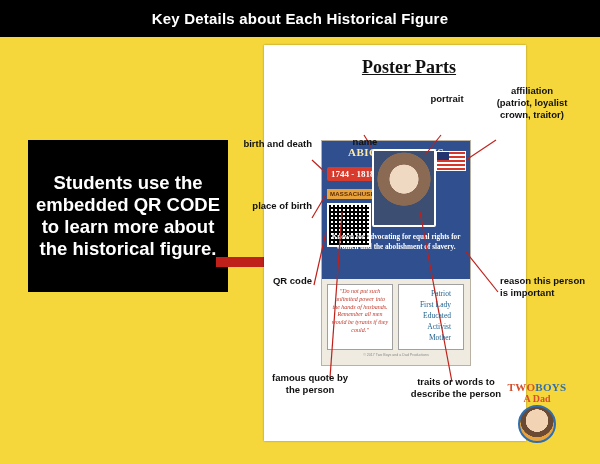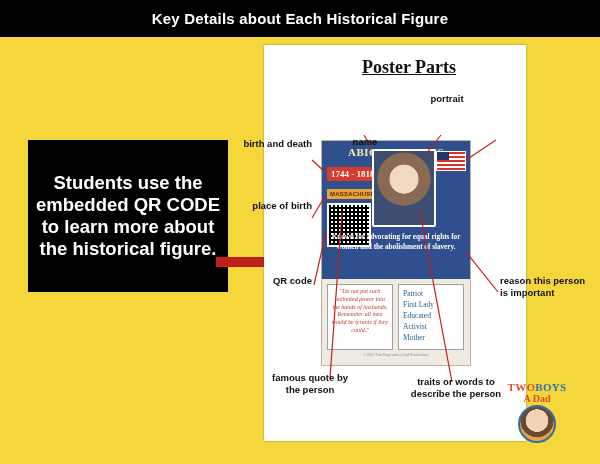--- a/index.html
+++ b/index.html
@@ -367,6 +367,7 @@
 
   <div class="ann center" style="left:330px; top:136px; width:70px;">name</div>
   <div class="ann center" style="left:412px; top:93px; width:70px;">portrait</div>
+  <div class="ann center" style="left:492px; top:85px; width:80px;">affiliation (patriot, loyalist crown, traitor)</div>
   <div class="ann right" style="left:242px; top:138px; width:70px;">birth and death</div>
   <div class="ann right" style="left:242px; top:200px; width:70px;">place of birth</div>
   <div class="ann right" style="left:250px; top:275px; width:62px;">QR code</div>

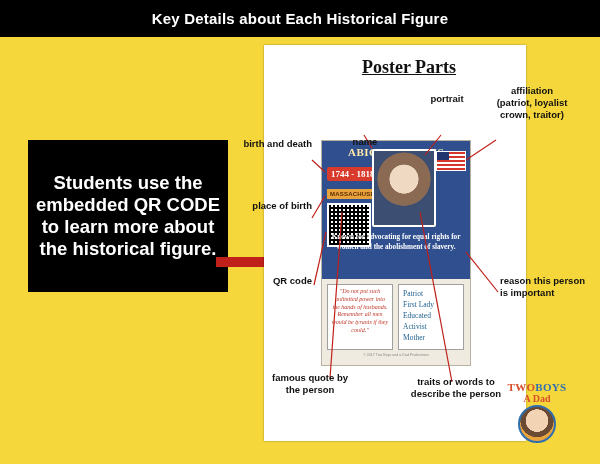--- a/index.html
+++ b/index.html
@@ -237,11 +237,11 @@
     border: 1px solid #a0a0a0;
     background: #ffffff;
     box-sizing: border-box;
-    padding: 4px 4px;
+    padding: 4px 12px;
     color: #1b5e8c;
     font-size: 7.5px;
     line-height: 1.45;
-    text-align: left;
+    text-align: right;
     font-family: "Liberation Serif", serif;
   }
   .mp-credit {

